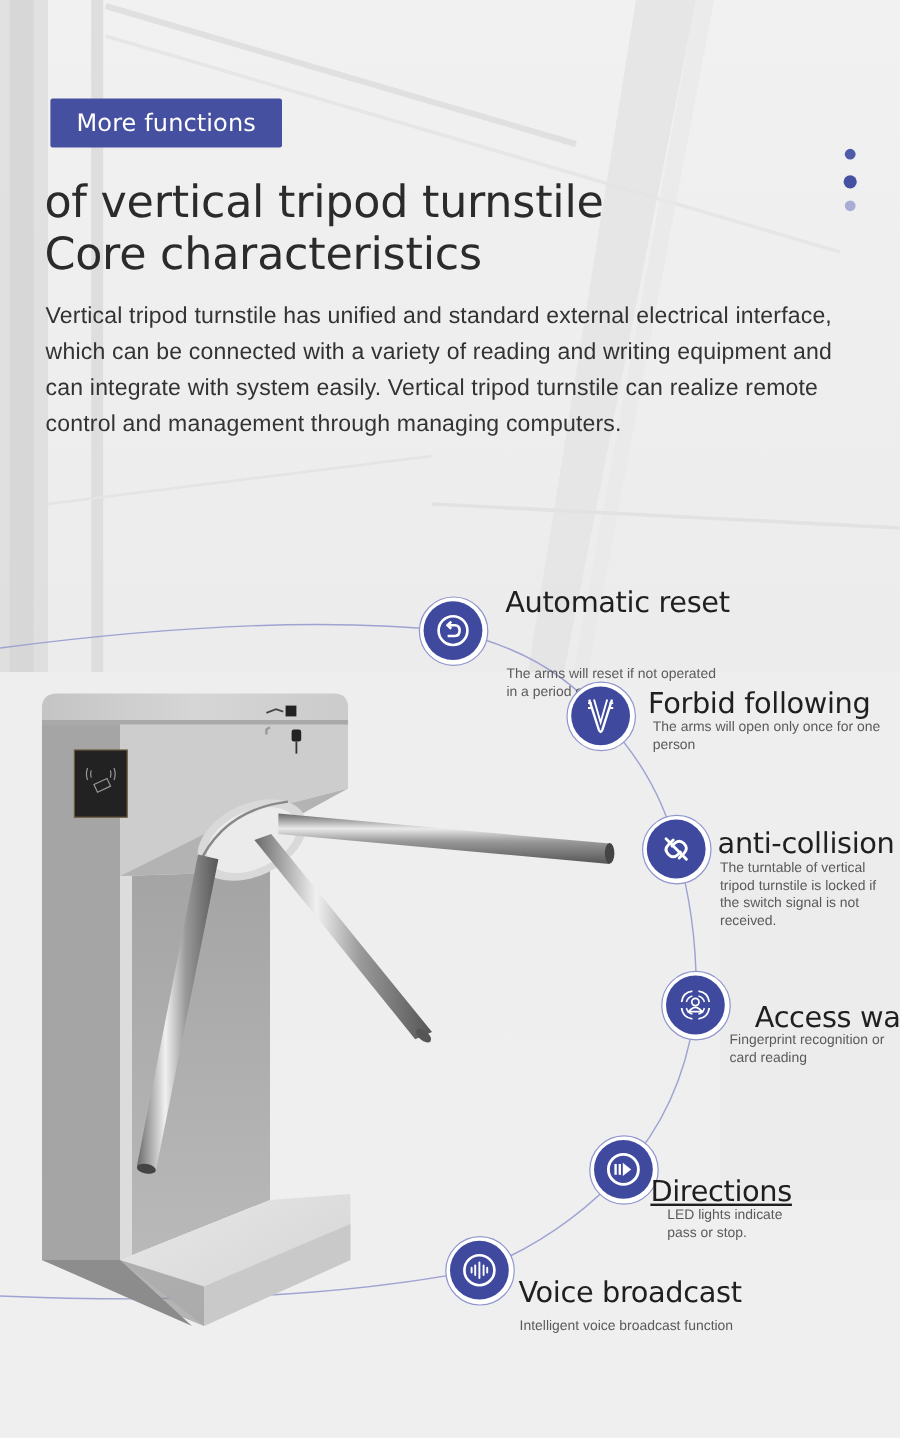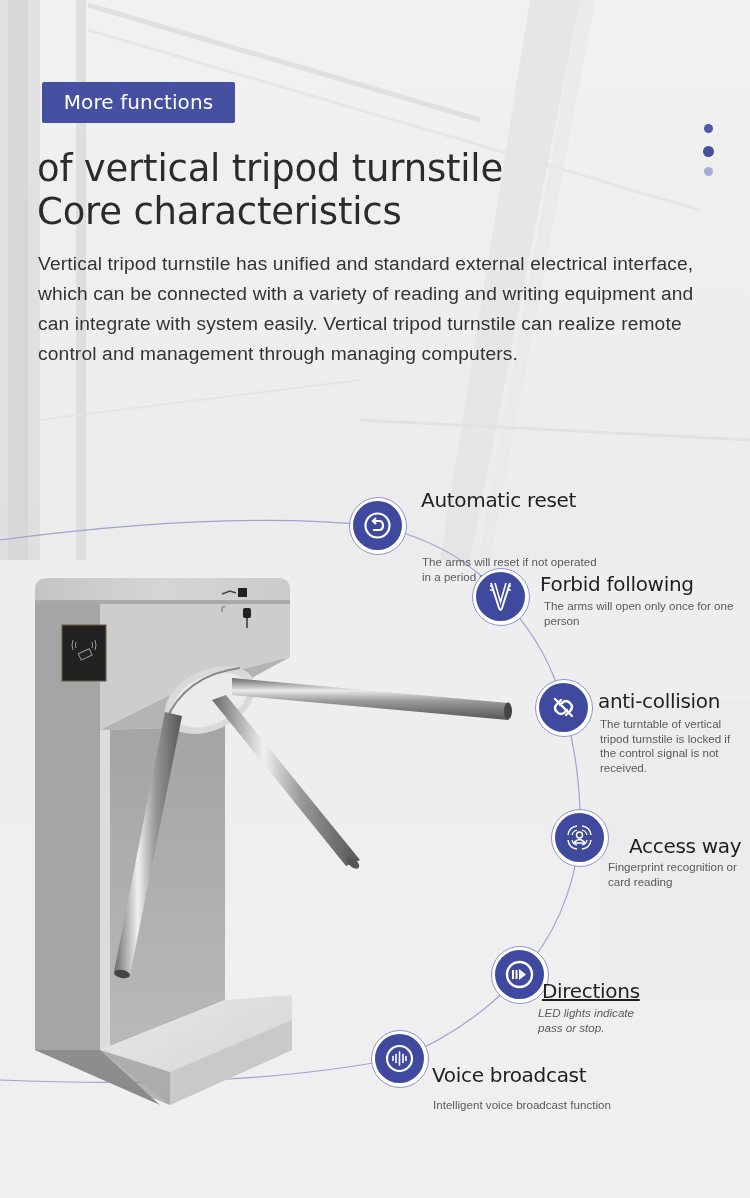--- a/index.html
+++ b/index.html
@@ -43,7 +43,7 @@
   .ficon svg { position:absolute; left:0; top:0; width:49px; height:49px; }
   .ftitle {
     position:absolute; white-space:nowrap;
-    font-size:20px; color:#1f1f1f; font-family:"DejaVu Sans", sans-serif;
+    font-size:24px; color:#1f1f1f; font-family:"DejaVu Sans", sans-serif;
     letter-spacing:-0.3px;
   }
   .fdesc {

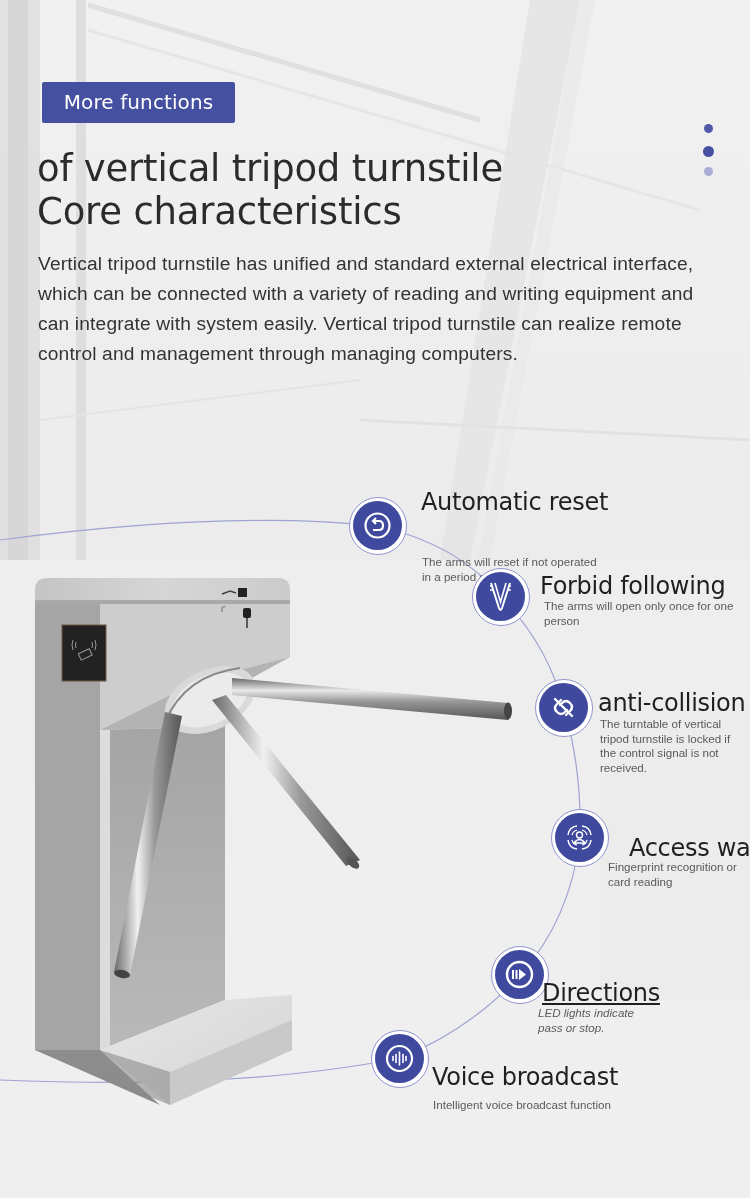--- a/index.html
+++ b/index.html
@@ -214,7 +214,7 @@
     </div>
   </div>
   <div class="ftitle" style="left:598px; top:689px;">anti-collision</div>
-  <div class="fdesc" style="left:600px; top:717px; width:135px;">The turntable of vertical tripod turnstile is locked if the control signal is not received.</div>
+  <div class="fdesc" style="left:600px; top:717px; width:135px;">The turntable of vertical tripod turnstile is locked if the switch signal is not received.</div>
 </div>
 
 <div class="feature">

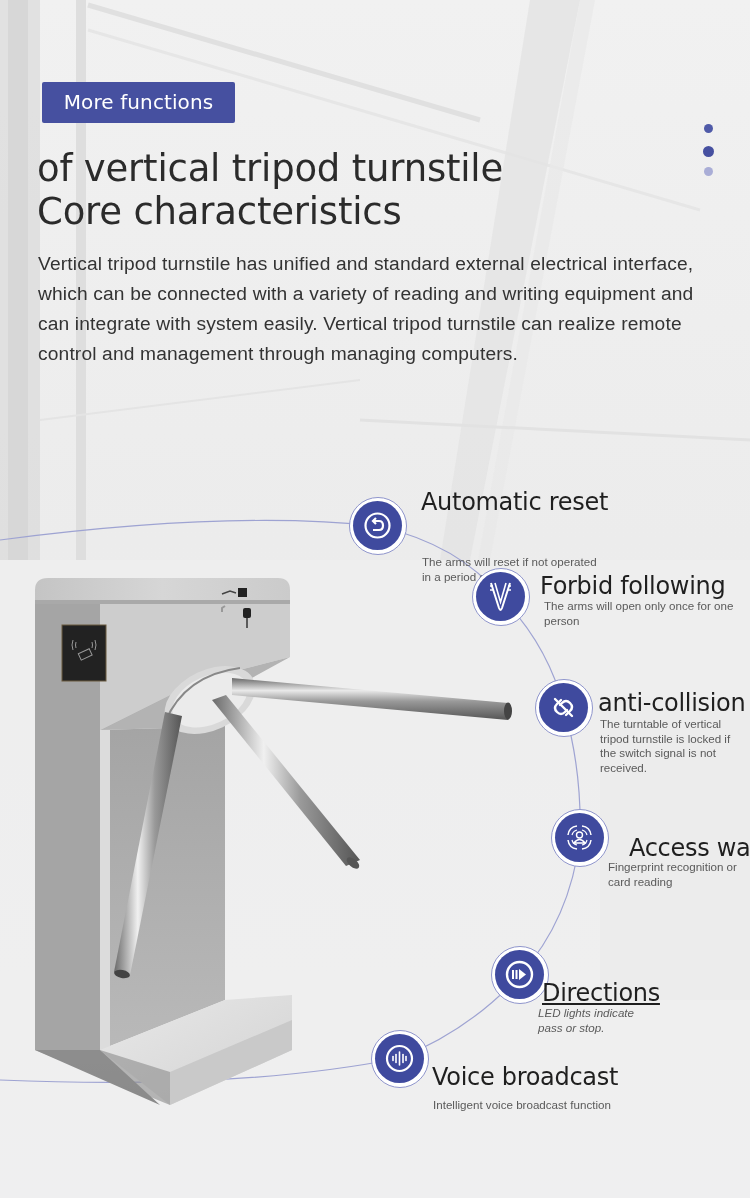--- a/index.html
+++ b/index.html
@@ -244,7 +244,7 @@
     </div>
   </div>
   <div class="ftitle" style="left:542px; top:979px;text-decoration:underline;">Directions</div>
-  <div class="fdesc" style="left:538px; top:1006px; width:110px;font-style:italic;">LED lights indicate pass or stop.</div>
+  <div class="fdesc" style="left:556px; top:1006px; width:110px;">LED lights indicate pass or stop.</div>
 </div>
 
 <div class="feature">

